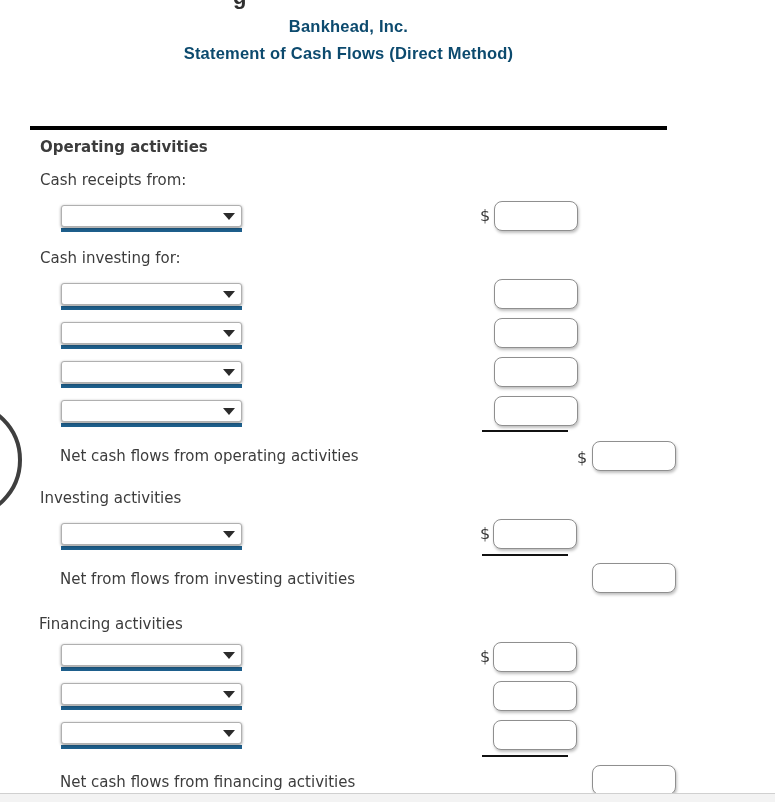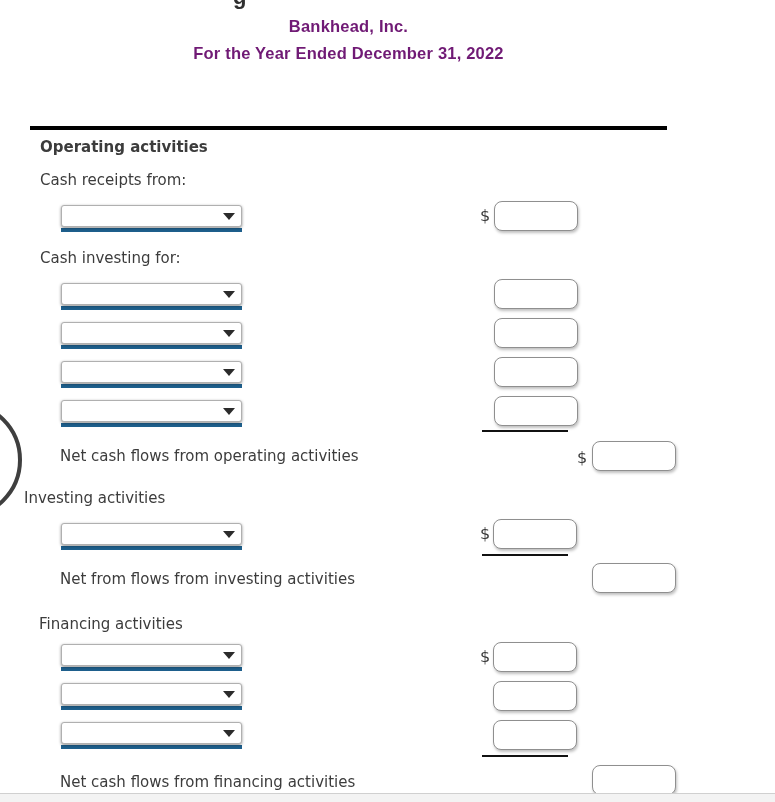--- a/index.html
+++ b/index.html
@@ -21,7 +21,7 @@
     text-align:center;
     font-family:"Liberation Sans",sans-serif;
     font-weight:bold;font-size:16.5px;line-height:27px;
-    color:#701a75;letter-spacing:.2px;
+    color:#0c4a6e;letter-spacing:.2px;
   }
   .hrule{left:30px;top:126px;width:637px;height:4px;background:#000;}
   .lbl{font-size:15px;line-height:19px;color:#3c3c3c;white-space:nowrap;}

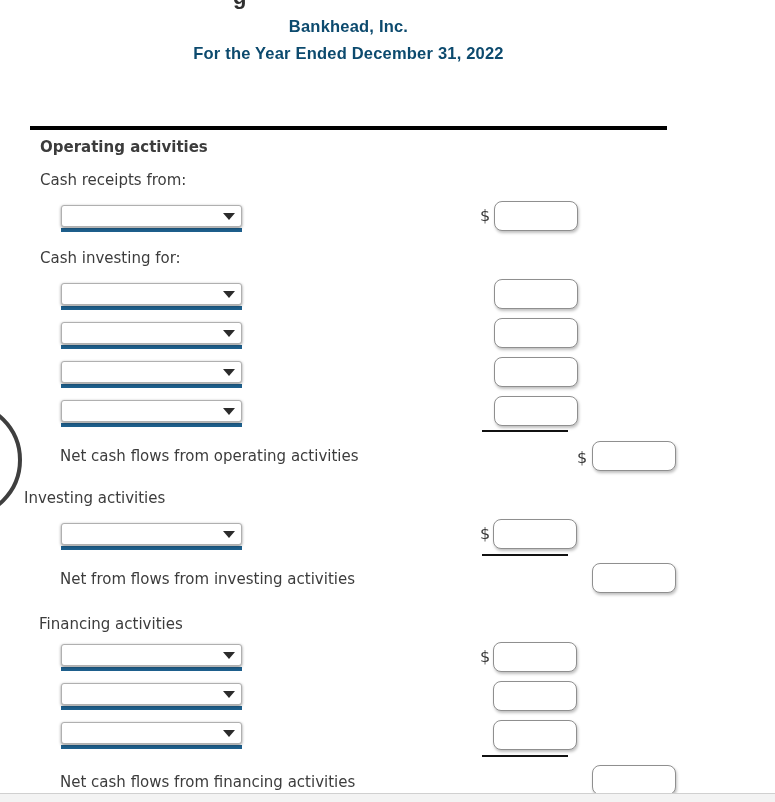--- a/index.html
+++ b/index.html
@@ -68,6 +68,7 @@
 
 <div class="abs title">
   <div>Bankhead, Inc.</div>
+  <div>Statement of Cash Flows (Direct Method)</div>
   <div>For the Year Ended December 31, 2022</div>
 </div>
 <div class="abs hrule"></div>

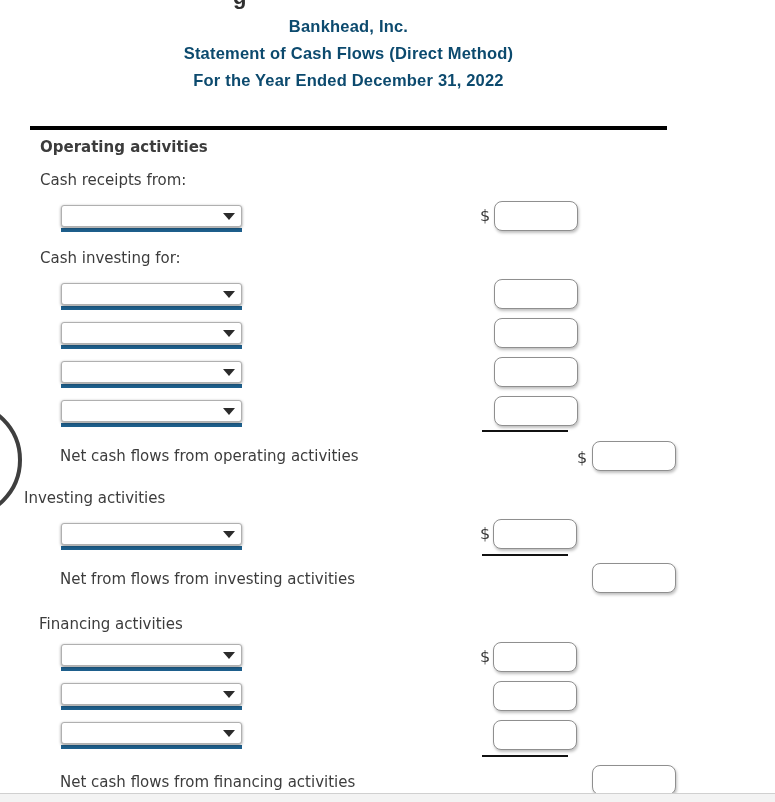--- a/index.html
+++ b/index.html
@@ -69,7 +69,6 @@
 <div class="abs title">
   <div>Bankhead, Inc.</div>
   <div>Statement of Cash Flows (Direct Method)</div>
-  <div>For the Year Ended December 31, 2022</div>
 </div>
 <div class="abs hrule"></div>
 

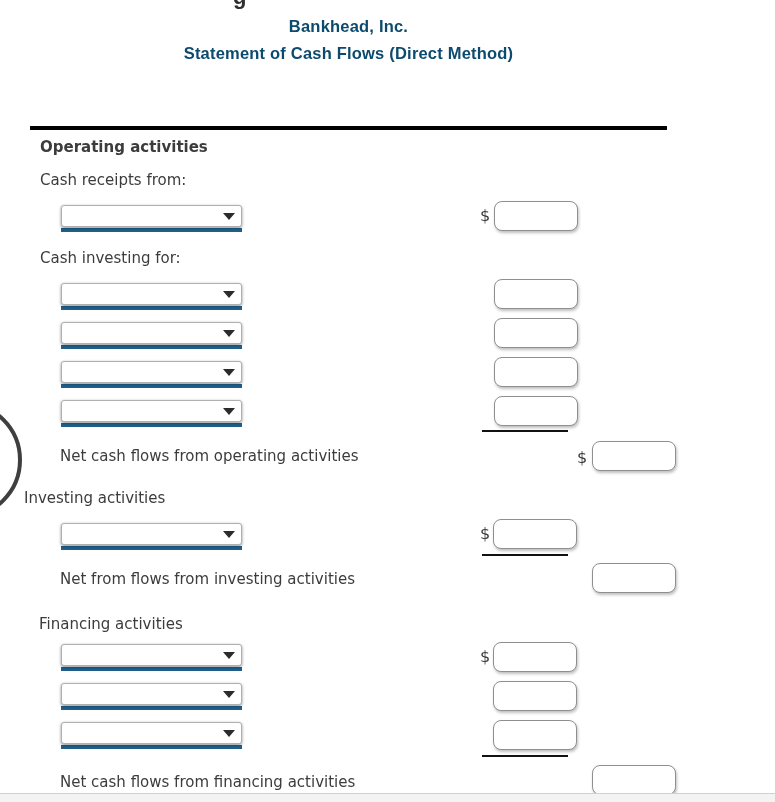--- a/index.html
+++ b/index.html
@@ -129,7 +129,7 @@
 <span class="abs dollar" style="left:577px;top:448px;">$</span>
 <input class="abs amt" style="left: 592px; top: 441px;" type="text" value="">
 
-<span class="abs lbl" style="left:24px;top:489px;">Investing activities</span>
+<span class="abs lbl" style="left:40px;top:489px;">Investing activities</span>
 
 <div class="abs sel" style="left:61px;top:523px;">
   <div class="box">

